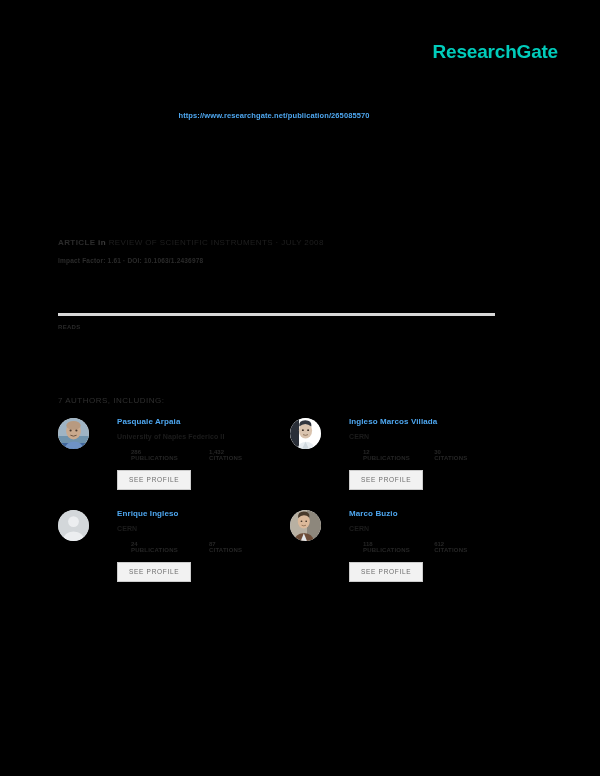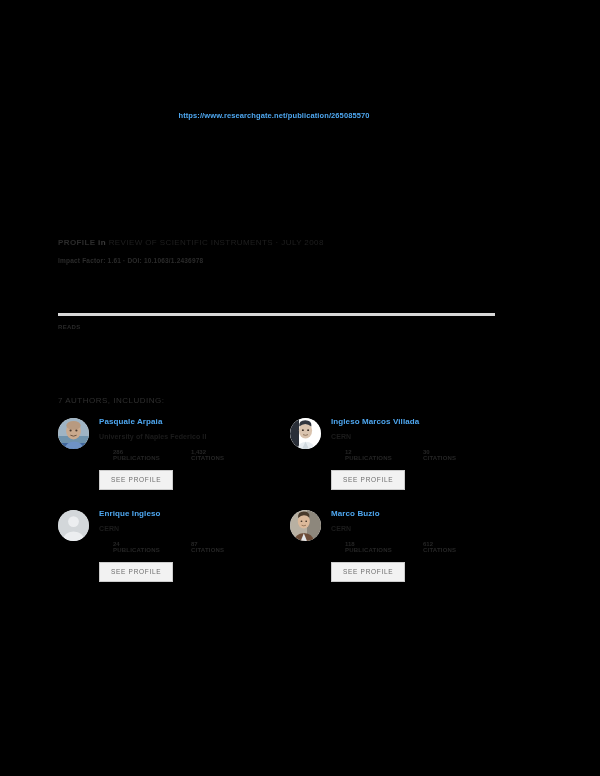--- a/index.html
+++ b/index.html
@@ -231,6 +231,9 @@
 
 <div class="page">
 
+  <div class="brand-row">
+    <div class="brand-logo">ResearchGate</div>
+  </div>
 
   <div class="url-row">
     <span class="pub-url">https://www.researchgate.net/publication/265085570</span>

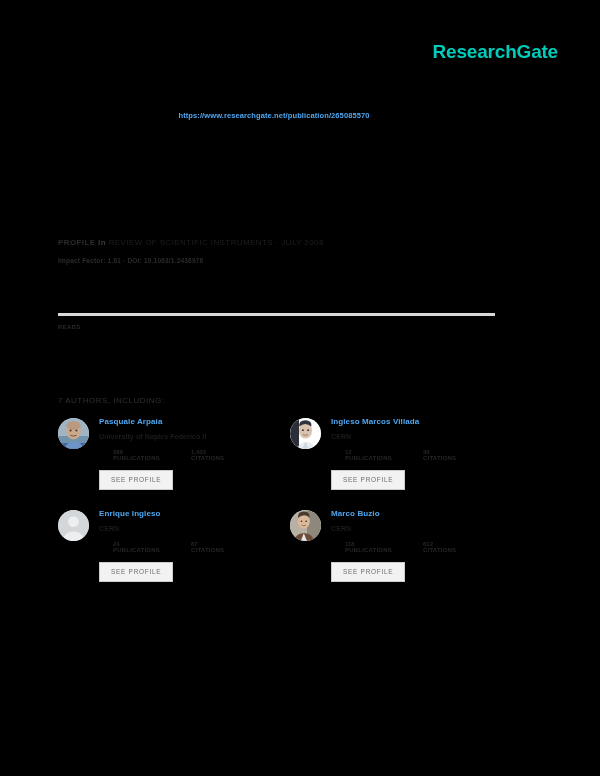--- a/index.html
+++ b/index.html
@@ -241,7 +241,7 @@
 
   <div class="meta-block">
     <div class="article-line">
-      <span>PROFILE</span>
+      <span>ARTICLE</span>
       <span class="label-in">in</span>
       <span class="journal">REVIEW OF SCIENTIFIC INSTRUMENTS · JULY 2008</span>
     </div>

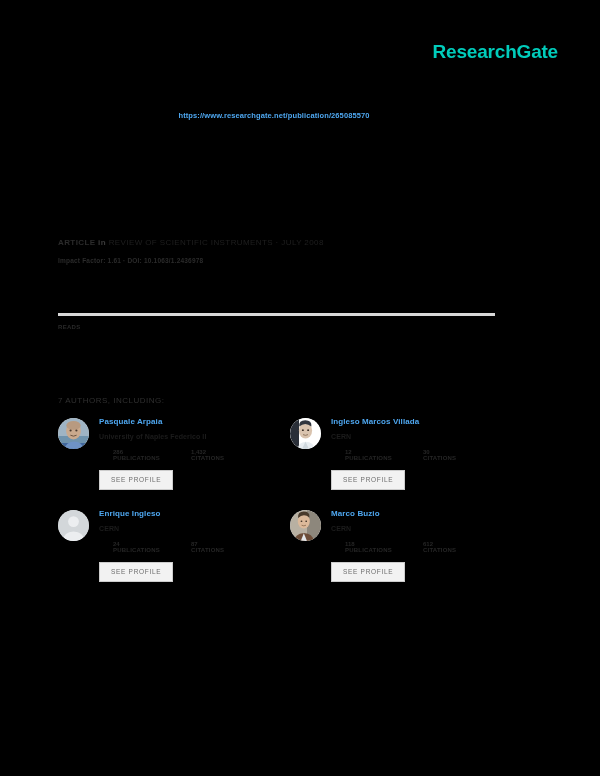--- a/index.html
+++ b/index.html
@@ -139,6 +139,7 @@
     position: relative;
     display: flex;
     align-items: flex-start;
+    gap: 18px;
   }
 
   .avatar {

